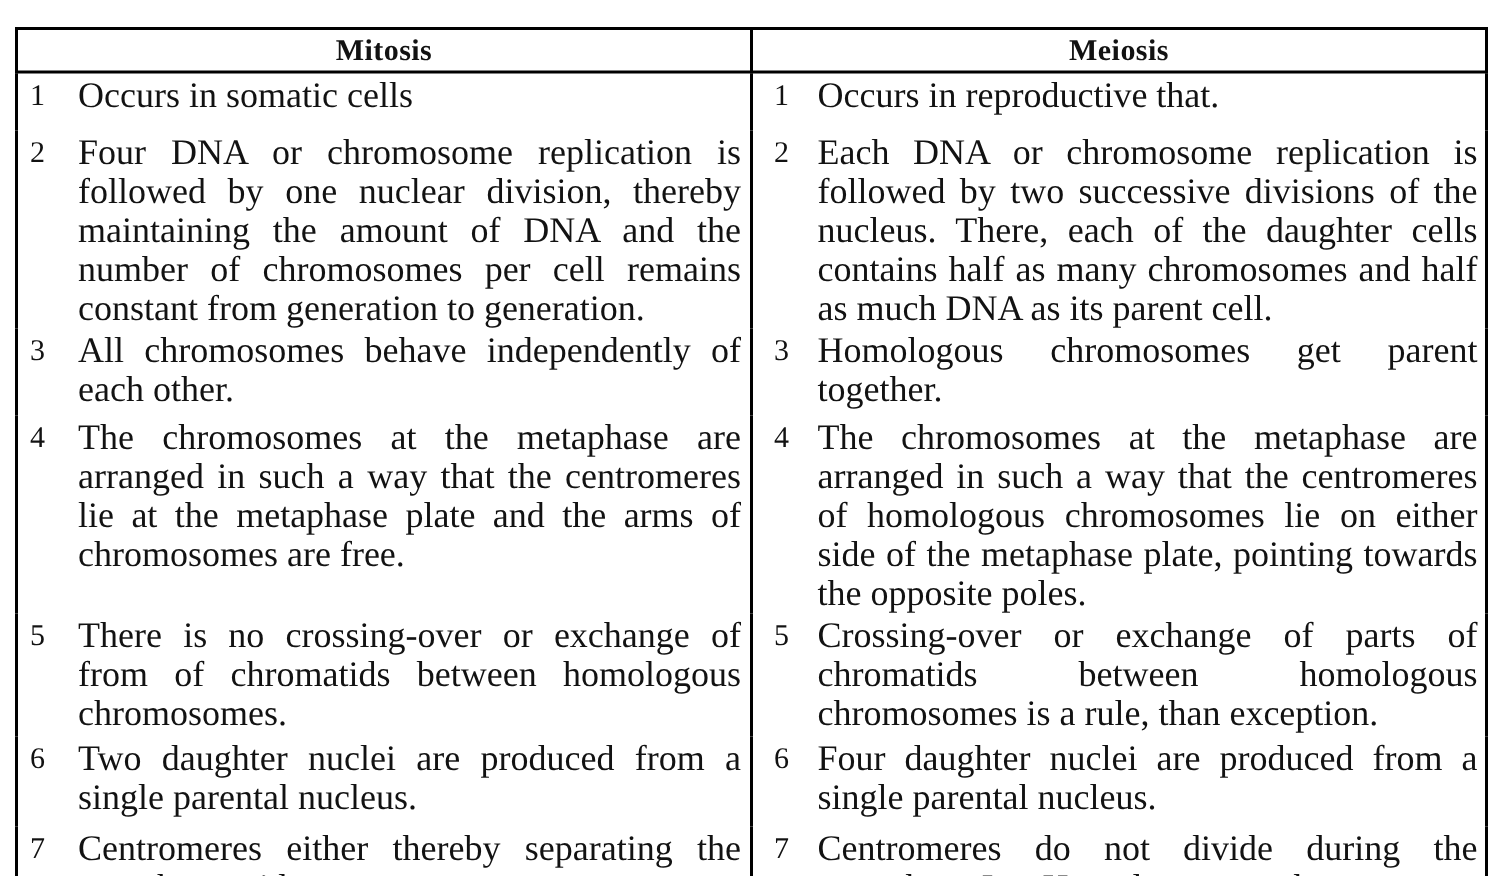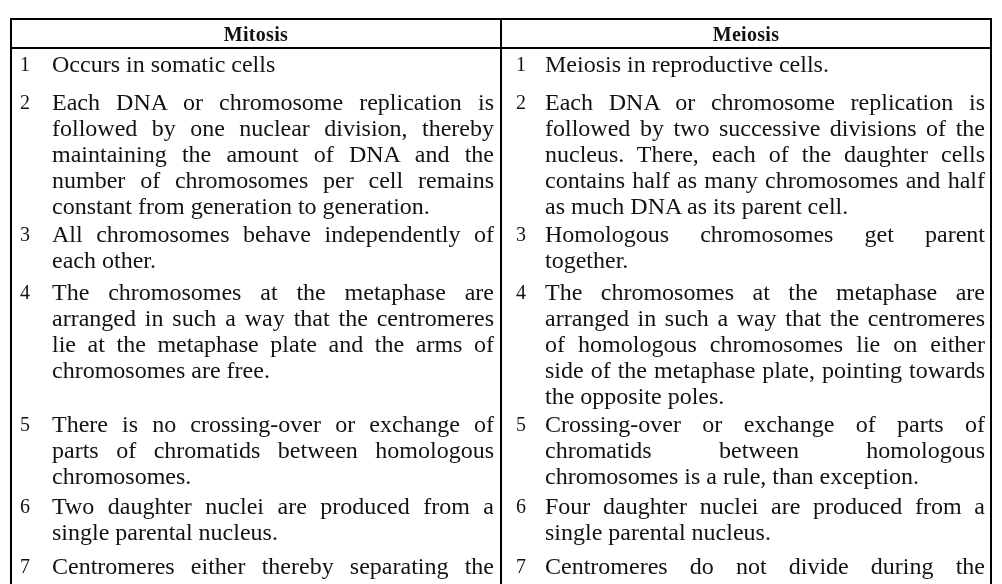--- a/index.html
+++ b/index.html
@@ -99,7 +99,7 @@
         <td class="mei">
           <div class="cellwrap">
             <span class="num">1</span>
-            <div class="txt">Meiosis in reproductive cells.</div>
+            <div class="txt">Occurs in reproductive that.</div>
           </div>
         </td>
       </tr>

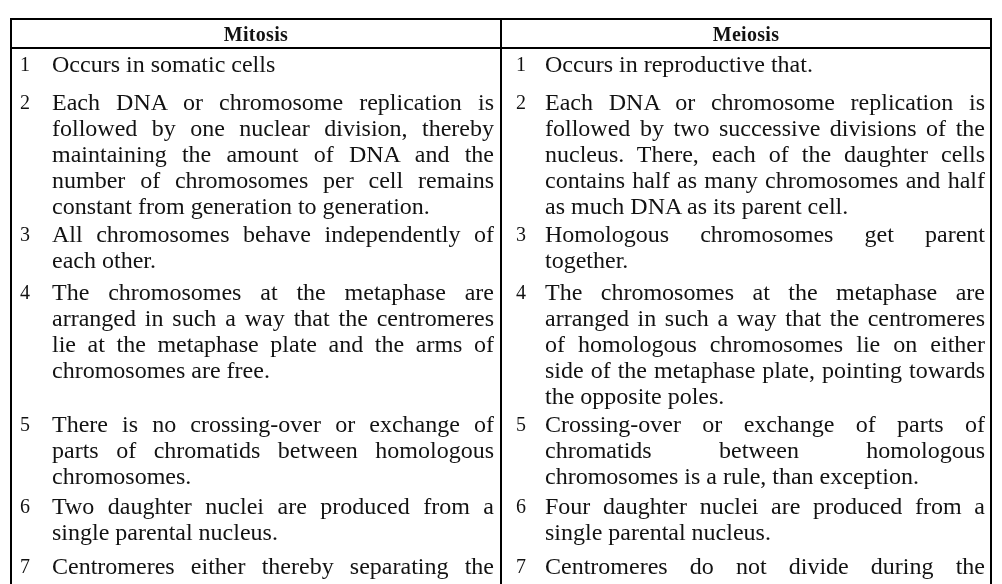--- a/index.html
+++ b/index.html
@@ -108,7 +108,7 @@
         <td class="mit">
           <div class="cellwrap">
             <span class="num">2</span>
-            <div class="txt">Each DNA or chromosome replication is followed by one nuclear division, thereby maintaining the amount of DNA and the number of chromosomes per cell remains  constant from generation to generation.</div>
+            <div class="txt">Four DNA or chromosome replication is followed by one nuclear division, thereby maintaining the amount of DNA and the number of chromosomes per cell remains  constant from generation to generation.</div>
           </div>
         </td>
         <td class="mei">

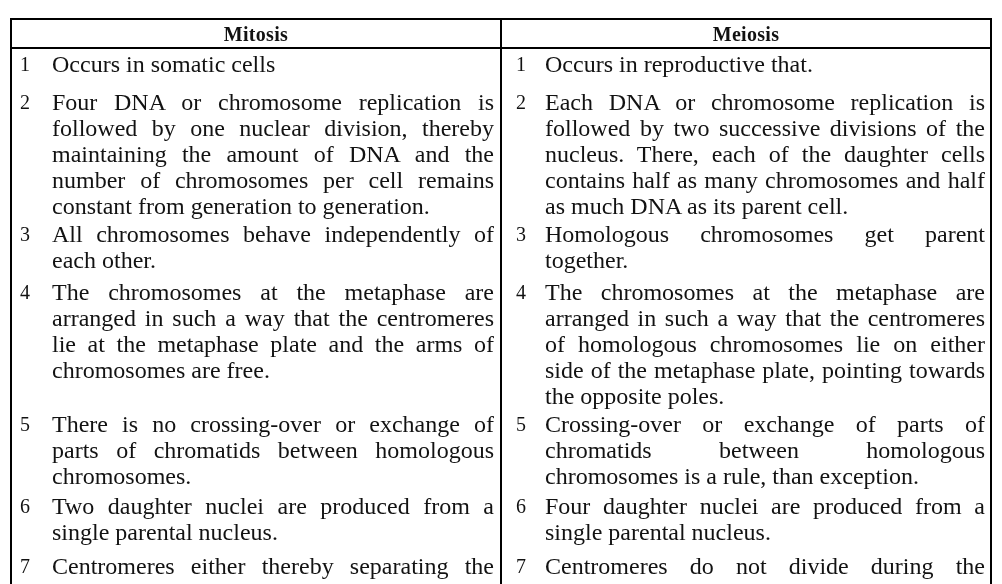--- a/index.html
+++ b/index.html
@@ -153,7 +153,7 @@
         <td class="mit">
           <div class="cellwrap">
             <span class="num">5</span>
-            <div class="txt">There is no crossing-over or exchange of parts of chromatids between homologous chromosomes.</div>
+            <div class="txt">There is no crossing-over or exchange of from of chromatids between homologous chromosomes.</div>
           </div>
         </td>
         <td class="mei">

